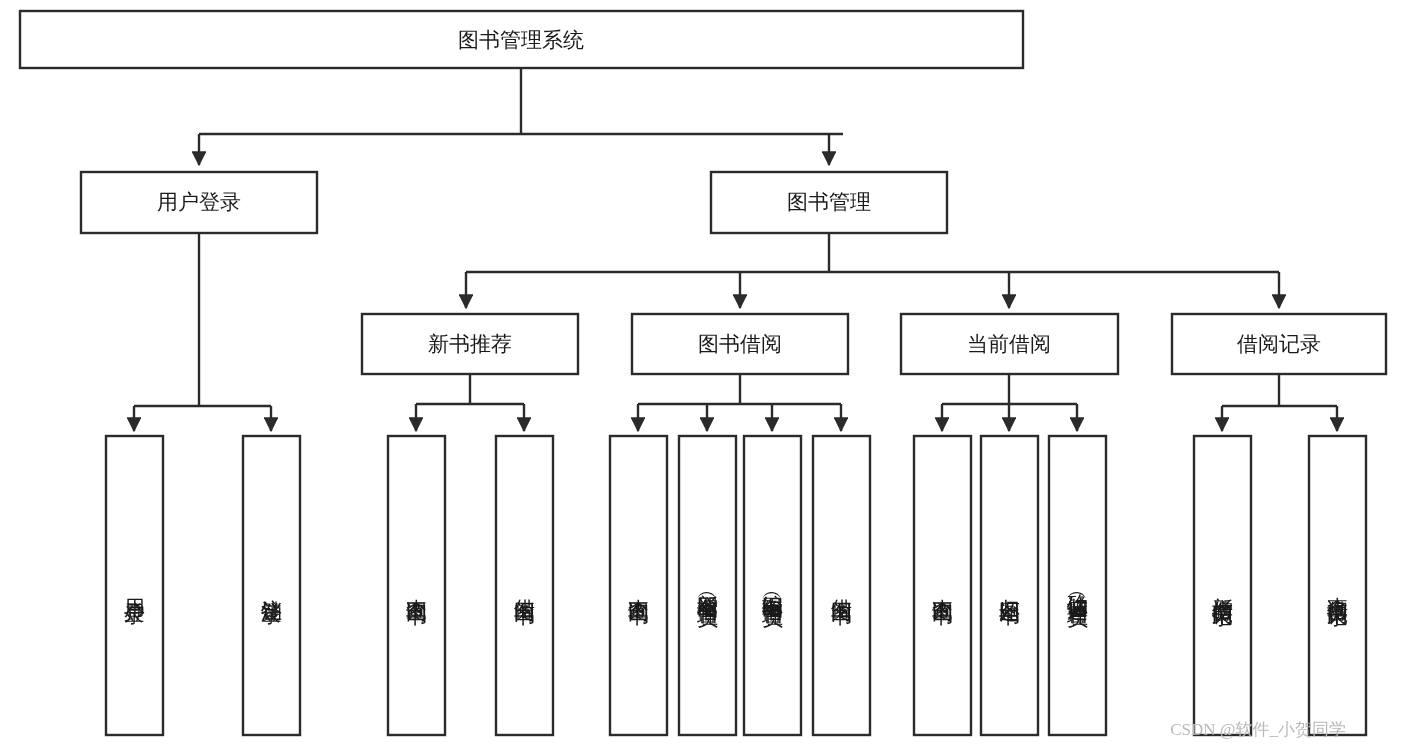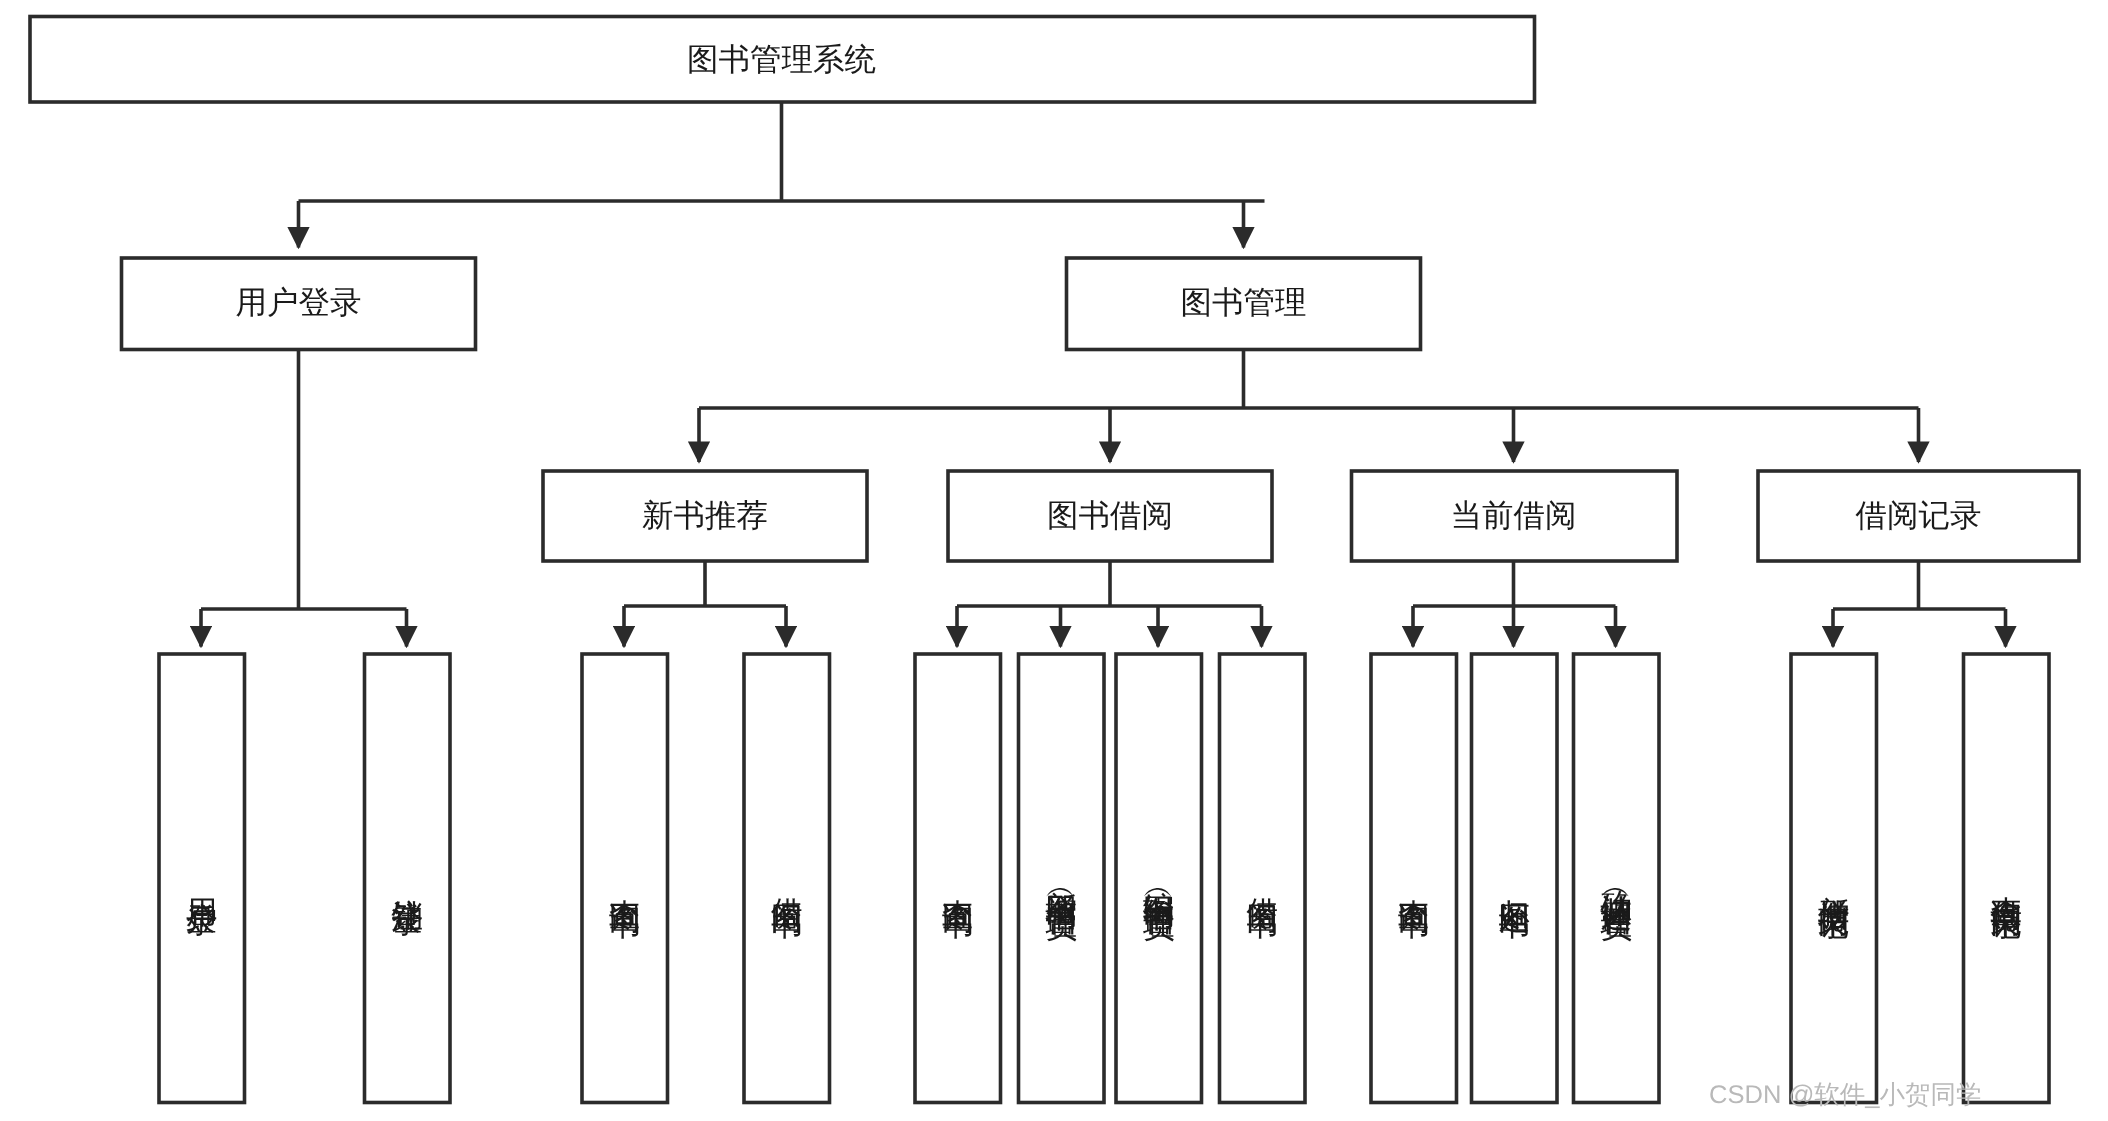--- a/index.html
+++ b/index.html
@@ -17,6 +17,7 @@
     position: relative;
     width: 1331px;
     height: 747px;
+    padding-left: 25px;
   }
   svg#flow {
     position: absolute;

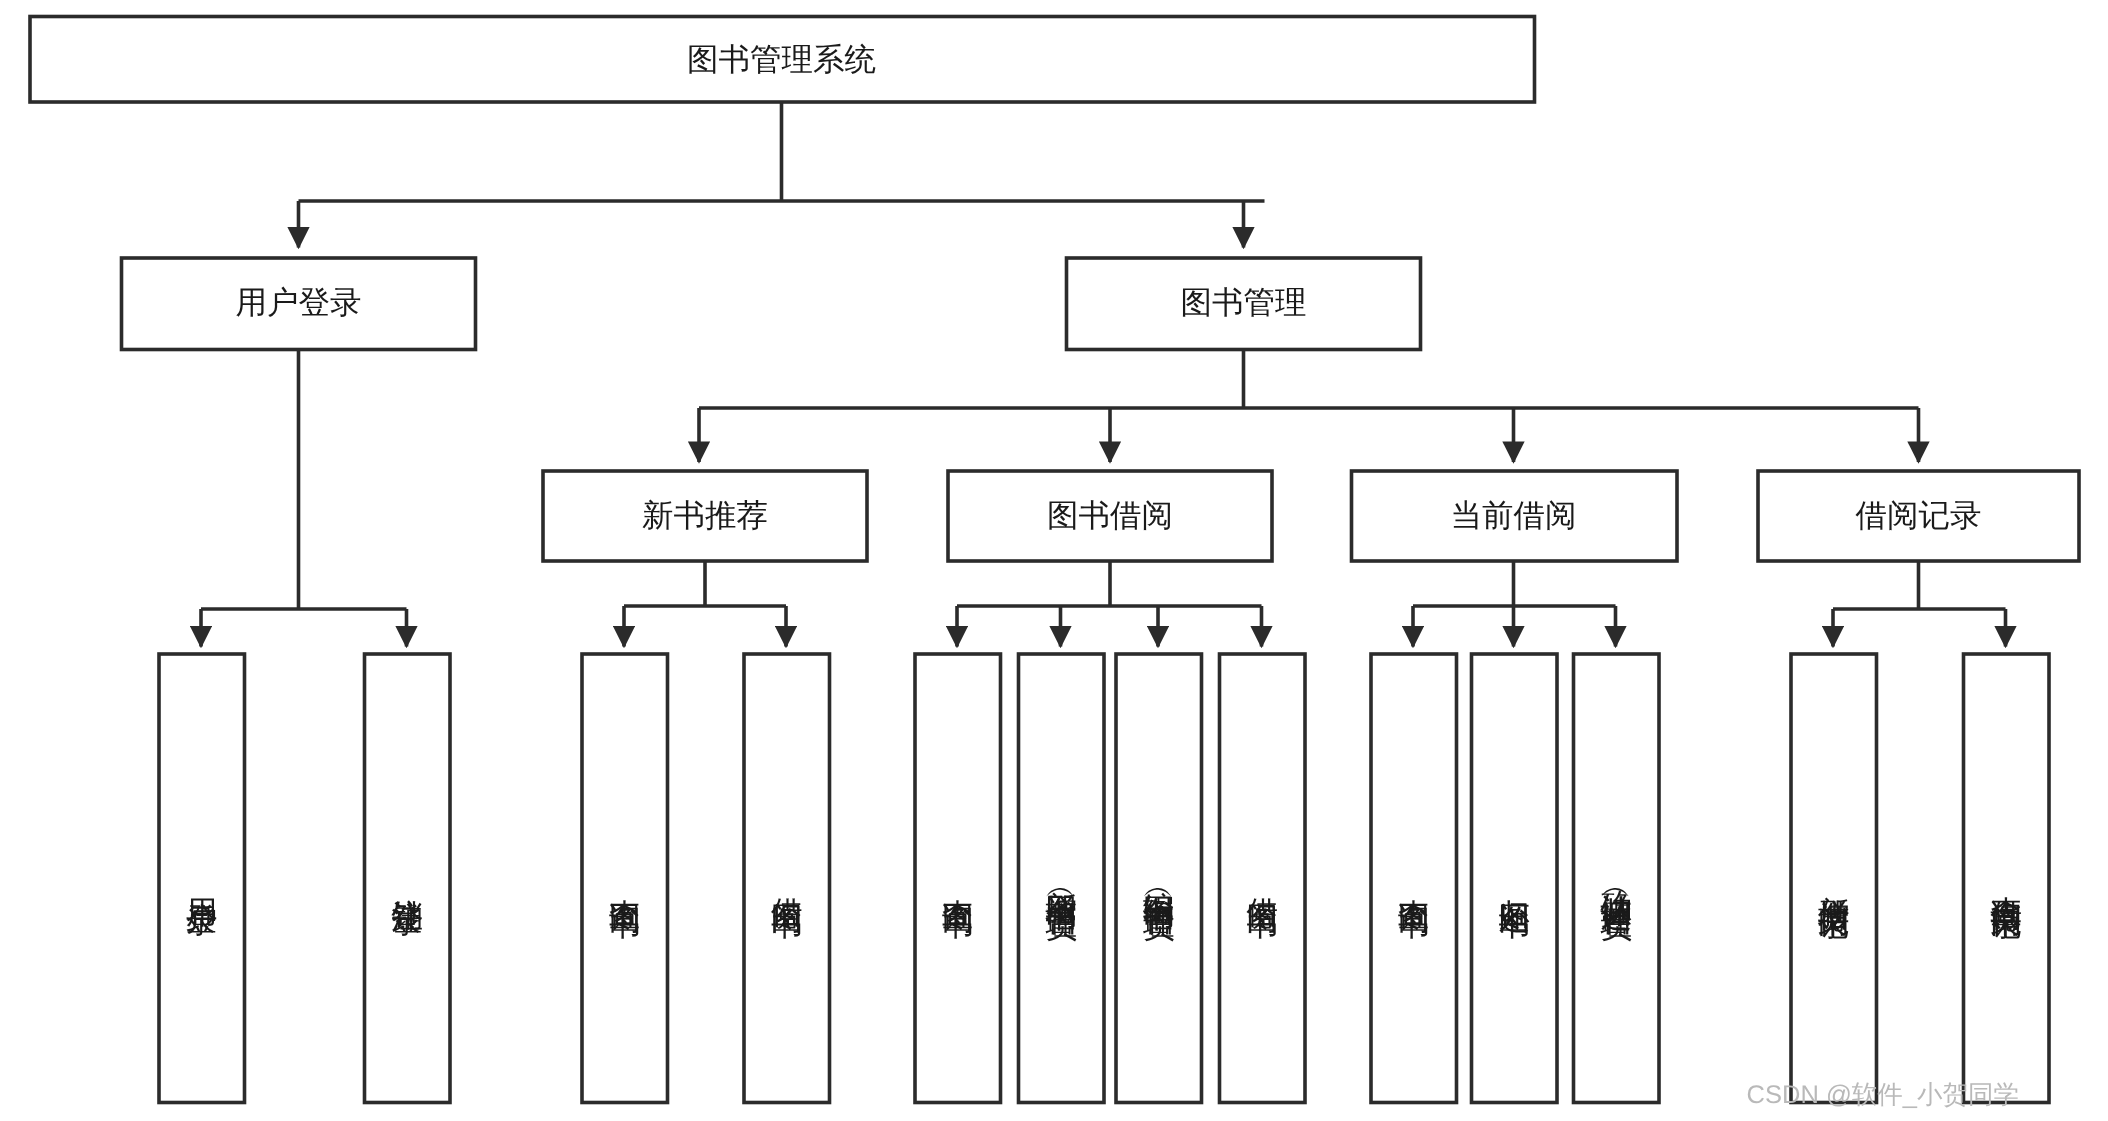--- a/index.html
+++ b/index.html
@@ -63,7 +63,7 @@
     position: absolute;
     right: 10px;
     bottom: 6px;
-    font-family: Liberation Sans, sans-serif;
+    font-family: Liberation Serif, serif;
     font-size: 17px;
     color: #b9b9b9;
     white-space: nowrap;

